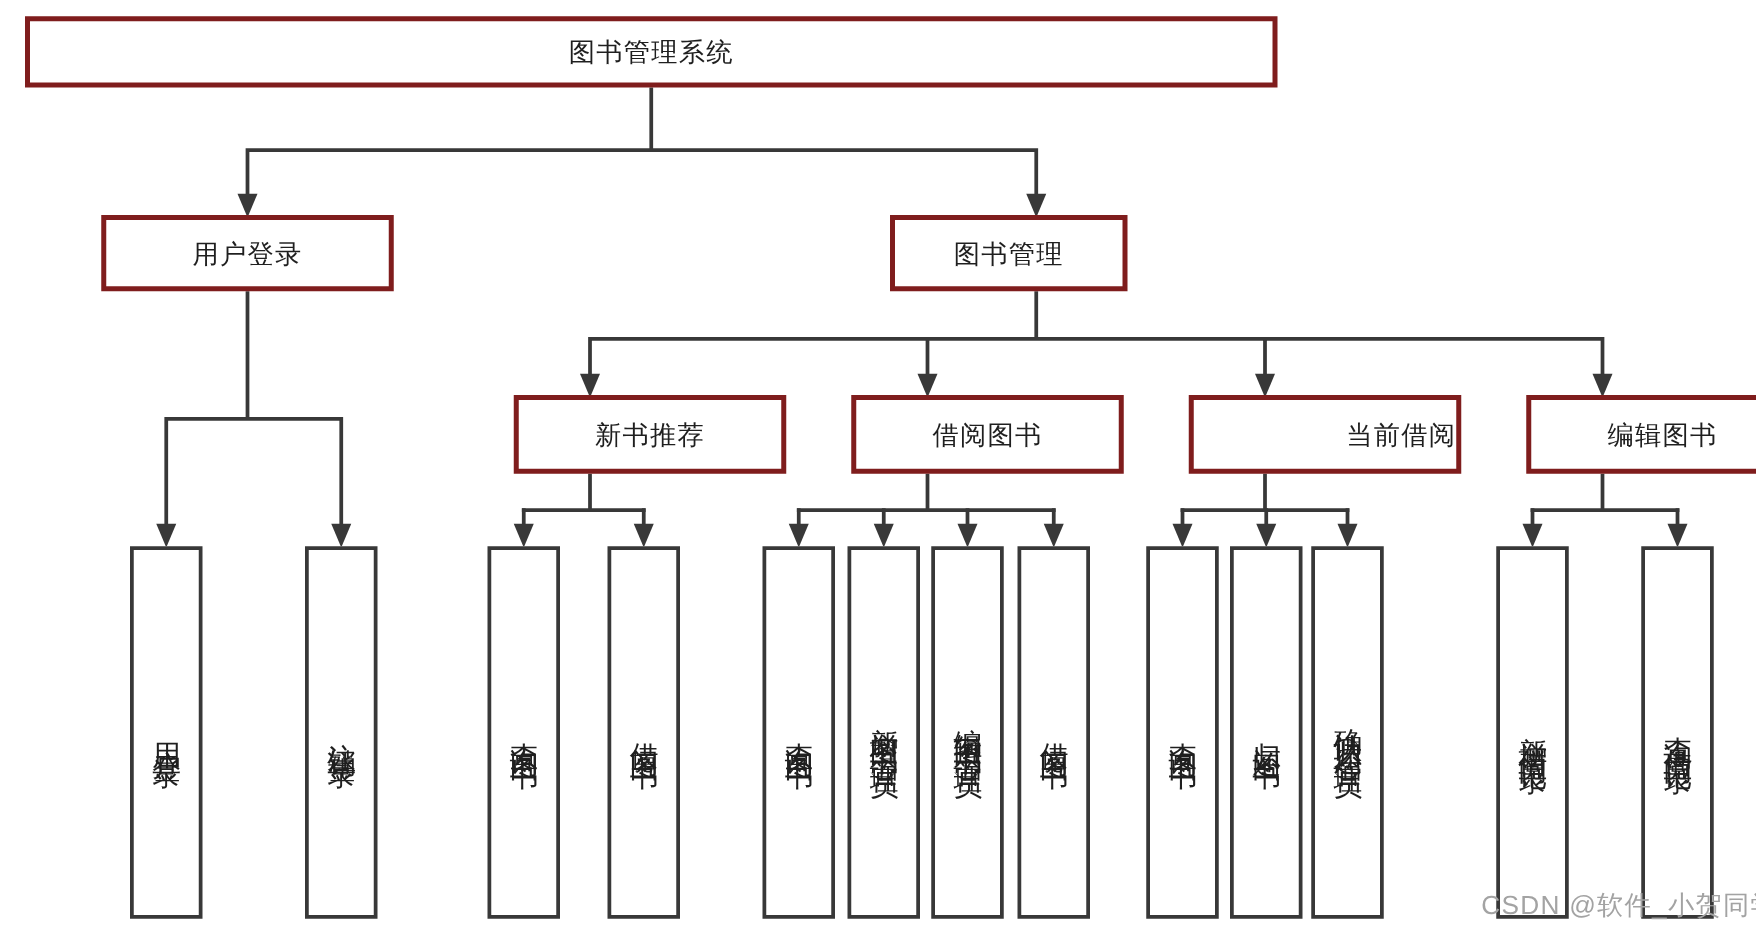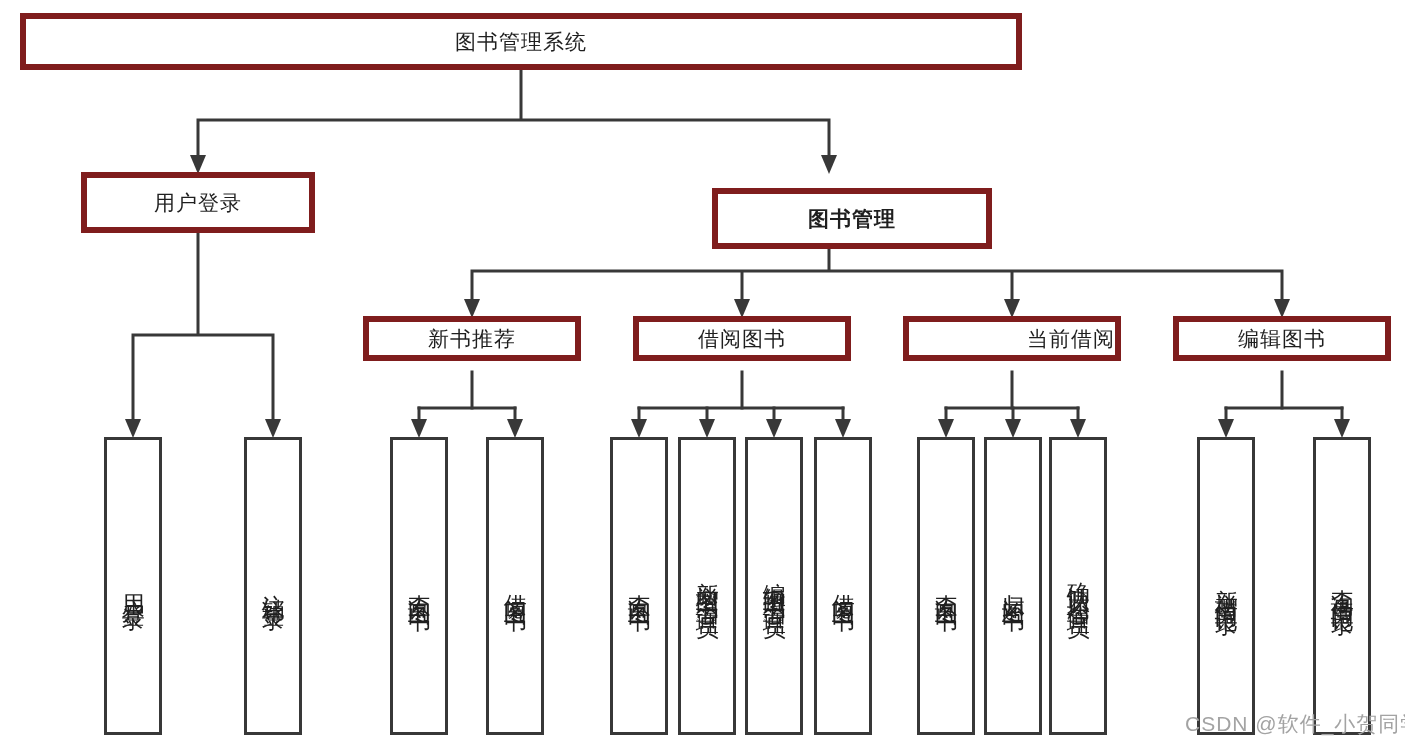--- a/index.html
+++ b/index.html
@@ -24,7 +24,7 @@
   .hbox {
     position: absolute;
     box-sizing: border-box;
-    border: 6px solid #7f1d1d;
+    border: 4px solid #7f1d1d;
     background: #ffffff;
     display: flex;
     align-items: center;

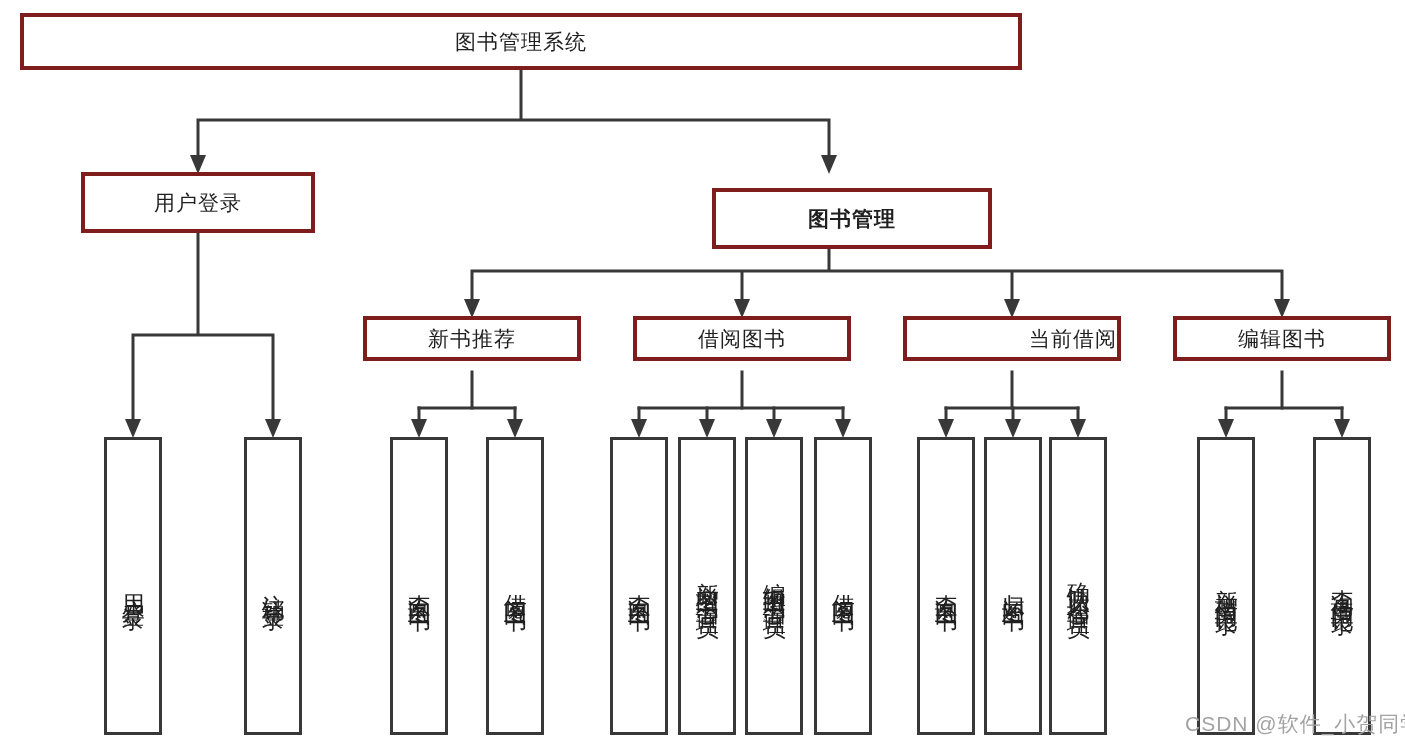--- a/index.html
+++ b/index.html
@@ -36,7 +36,7 @@
   }
   .root-box   { left: 20px;  top: 13px;  width: 1002px; height: 57px; }
   .lvl2-login { left: 81px;  top: 172px; width: 234px;  height: 61px; }
-  .lvl2-mgmt  { left: 712px; top: 188px; width: 280px;  height: 61px; font-weight: bold; }
+  .lvl2-mgmt  { left: 712px; top: 172px; width: 190px;  height: 61px; }
   .lvl3 { top: 316px; width: 218px; height: 45px; }
   .lvl3-rec     { left: 363px; }
   .lvl3-borrow  { left: 633px; }

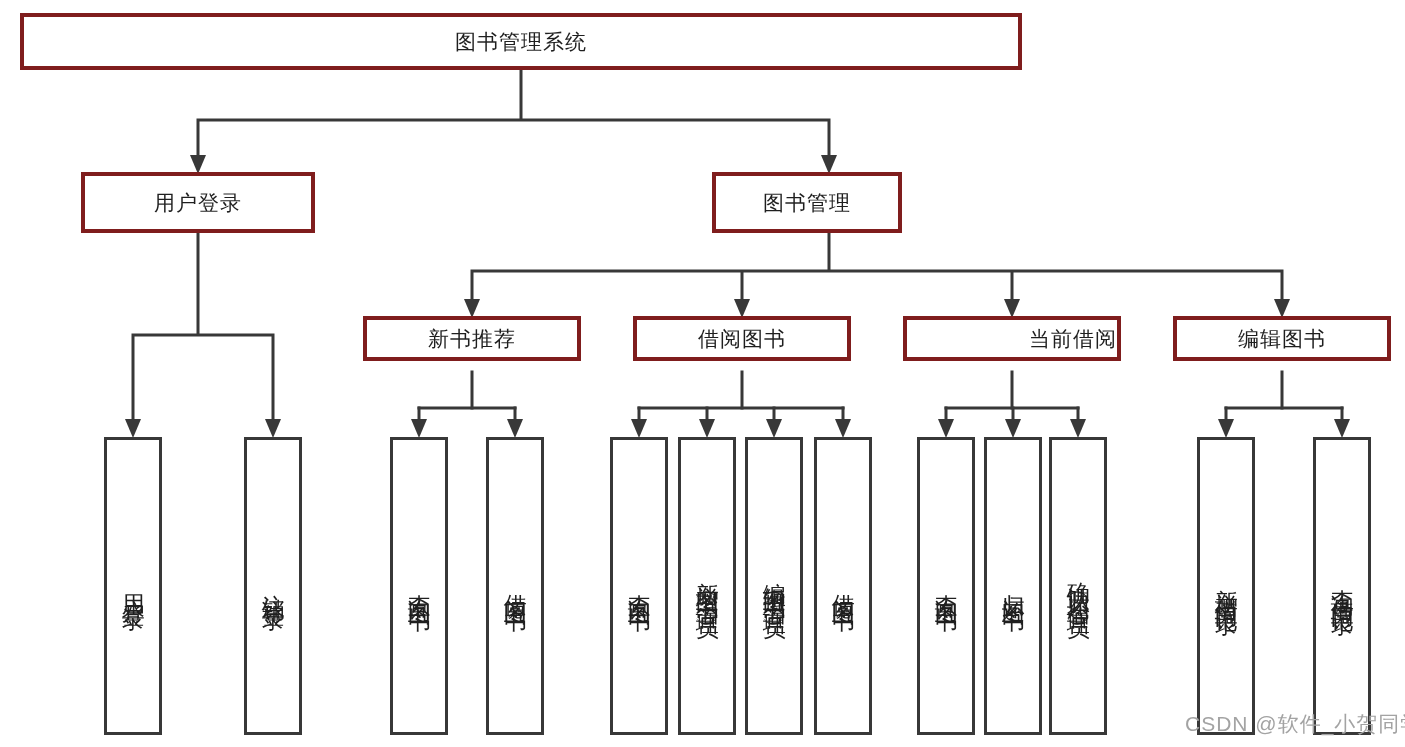--- a/index.html
+++ b/index.html
@@ -37,7 +37,7 @@
   .root-box   { left: 20px;  top: 13px;  width: 1002px; height: 57px; }
   .lvl2-login { left: 81px;  top: 172px; width: 234px;  height: 61px; }
   .lvl2-mgmt  { left: 712px; top: 172px; width: 190px;  height: 61px; }
-  .lvl3 { top: 316px; width: 218px; height: 45px; }
+  .lvl3 { top: 316px; width: 218px; height: 63px; margin-left: 48px; }
   .lvl3-rec     { left: 363px; }
   .lvl3-borrow  { left: 633px; }
   .lvl3-current { left: 903px; justify-content: flex-end; }

